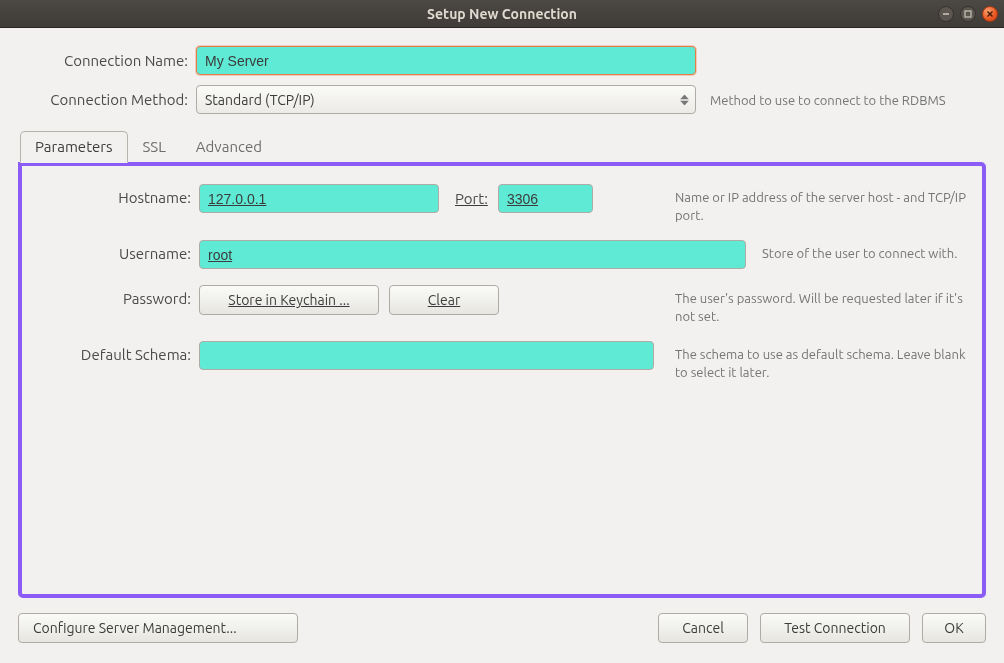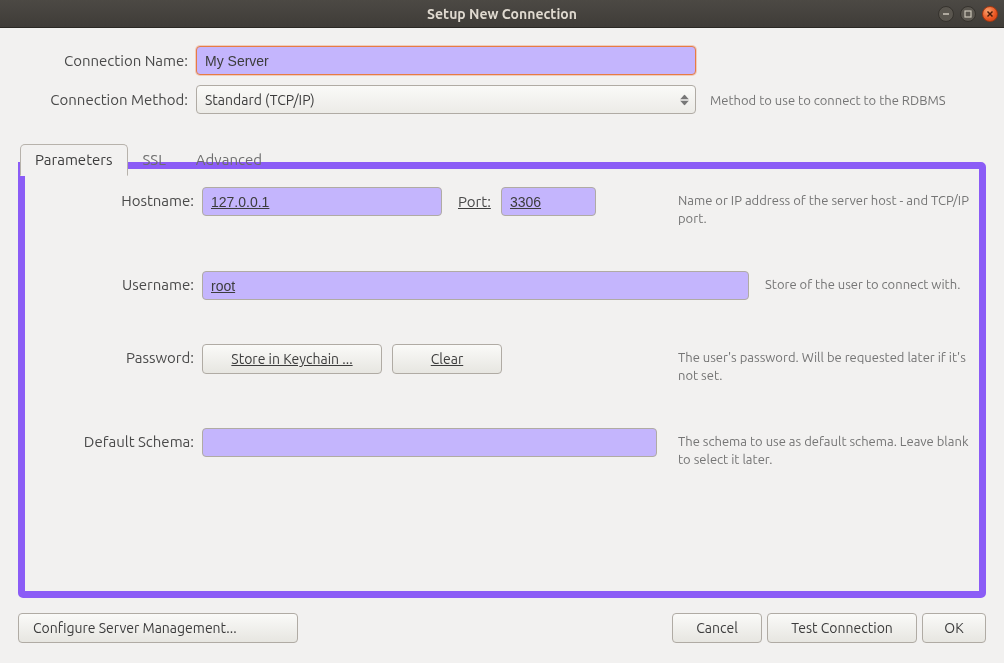--- a/index.html
+++ b/index.html
@@ -78,7 +78,7 @@
     height:29px;
     border:1px solid #b0aba4;
     border-radius:4px;
-    background:#c4b5fd;
+    background:#5eead4;
     padding:0 8px;
     font-size:14px;
     color:#3c3c3c;

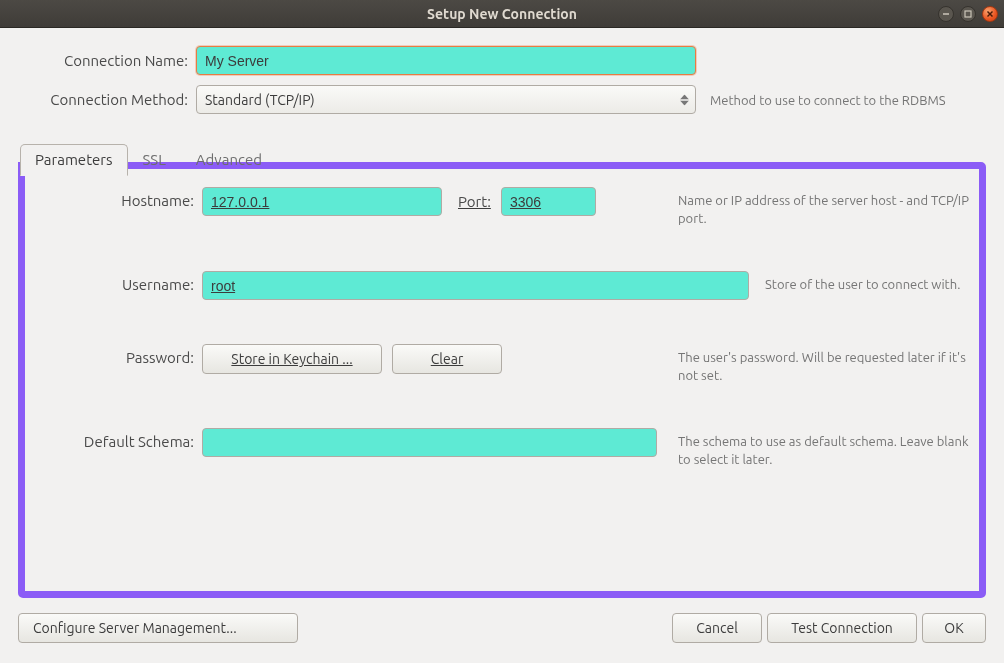--- a/index.html
+++ b/index.html
@@ -124,7 +124,7 @@
     border-top-left-radius:5px;
     border-top-right-radius:5px;
     position:relative;
-    top:14px;
+    top:1px;
     cursor:default;
   }
   .tab.active {

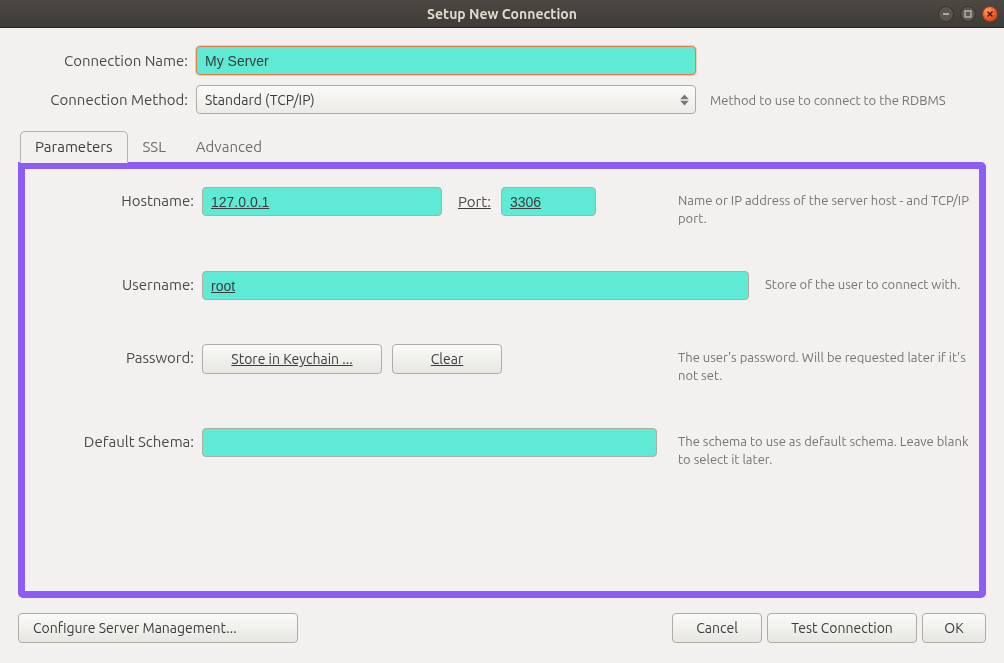--- a/index.html
+++ b/index.html
@@ -134,14 +134,13 @@
     color:#3c3c3c;
   }
   .tabpanel {
-    border:7px solid #8b5cf6;
+    border:4px solid #8b5cf6;
     border-radius:0 5px 5px 5px;
     flex:1 1 auto;
     padding:18px 6px 14px 14px;
     display:flex;
     flex-direction:column;
     background:#f2f1f0;
-    gap:28px;
   }
   
   .prow {

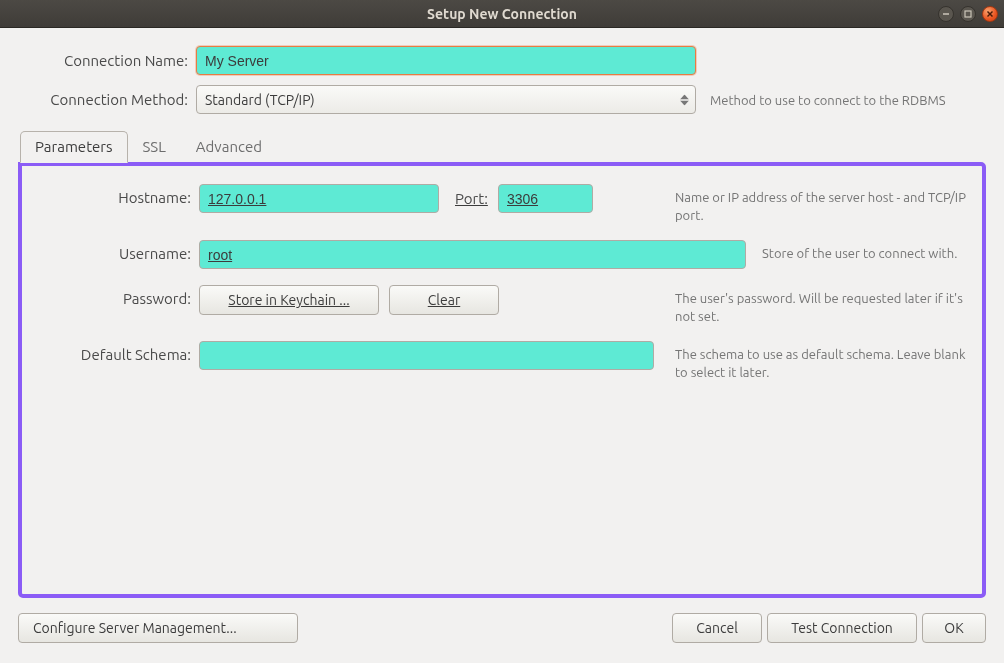--- a/index.html
+++ b/index.html
@@ -188,7 +188,7 @@
     padding:14px 18px 18px 18px;
     display:flex;
     align-items:flex-start;
-    gap:5px;
+    gap:12px;
   }
   .footer .spacer{flex:1;}
   .btn.ok{min-width:64px;}

